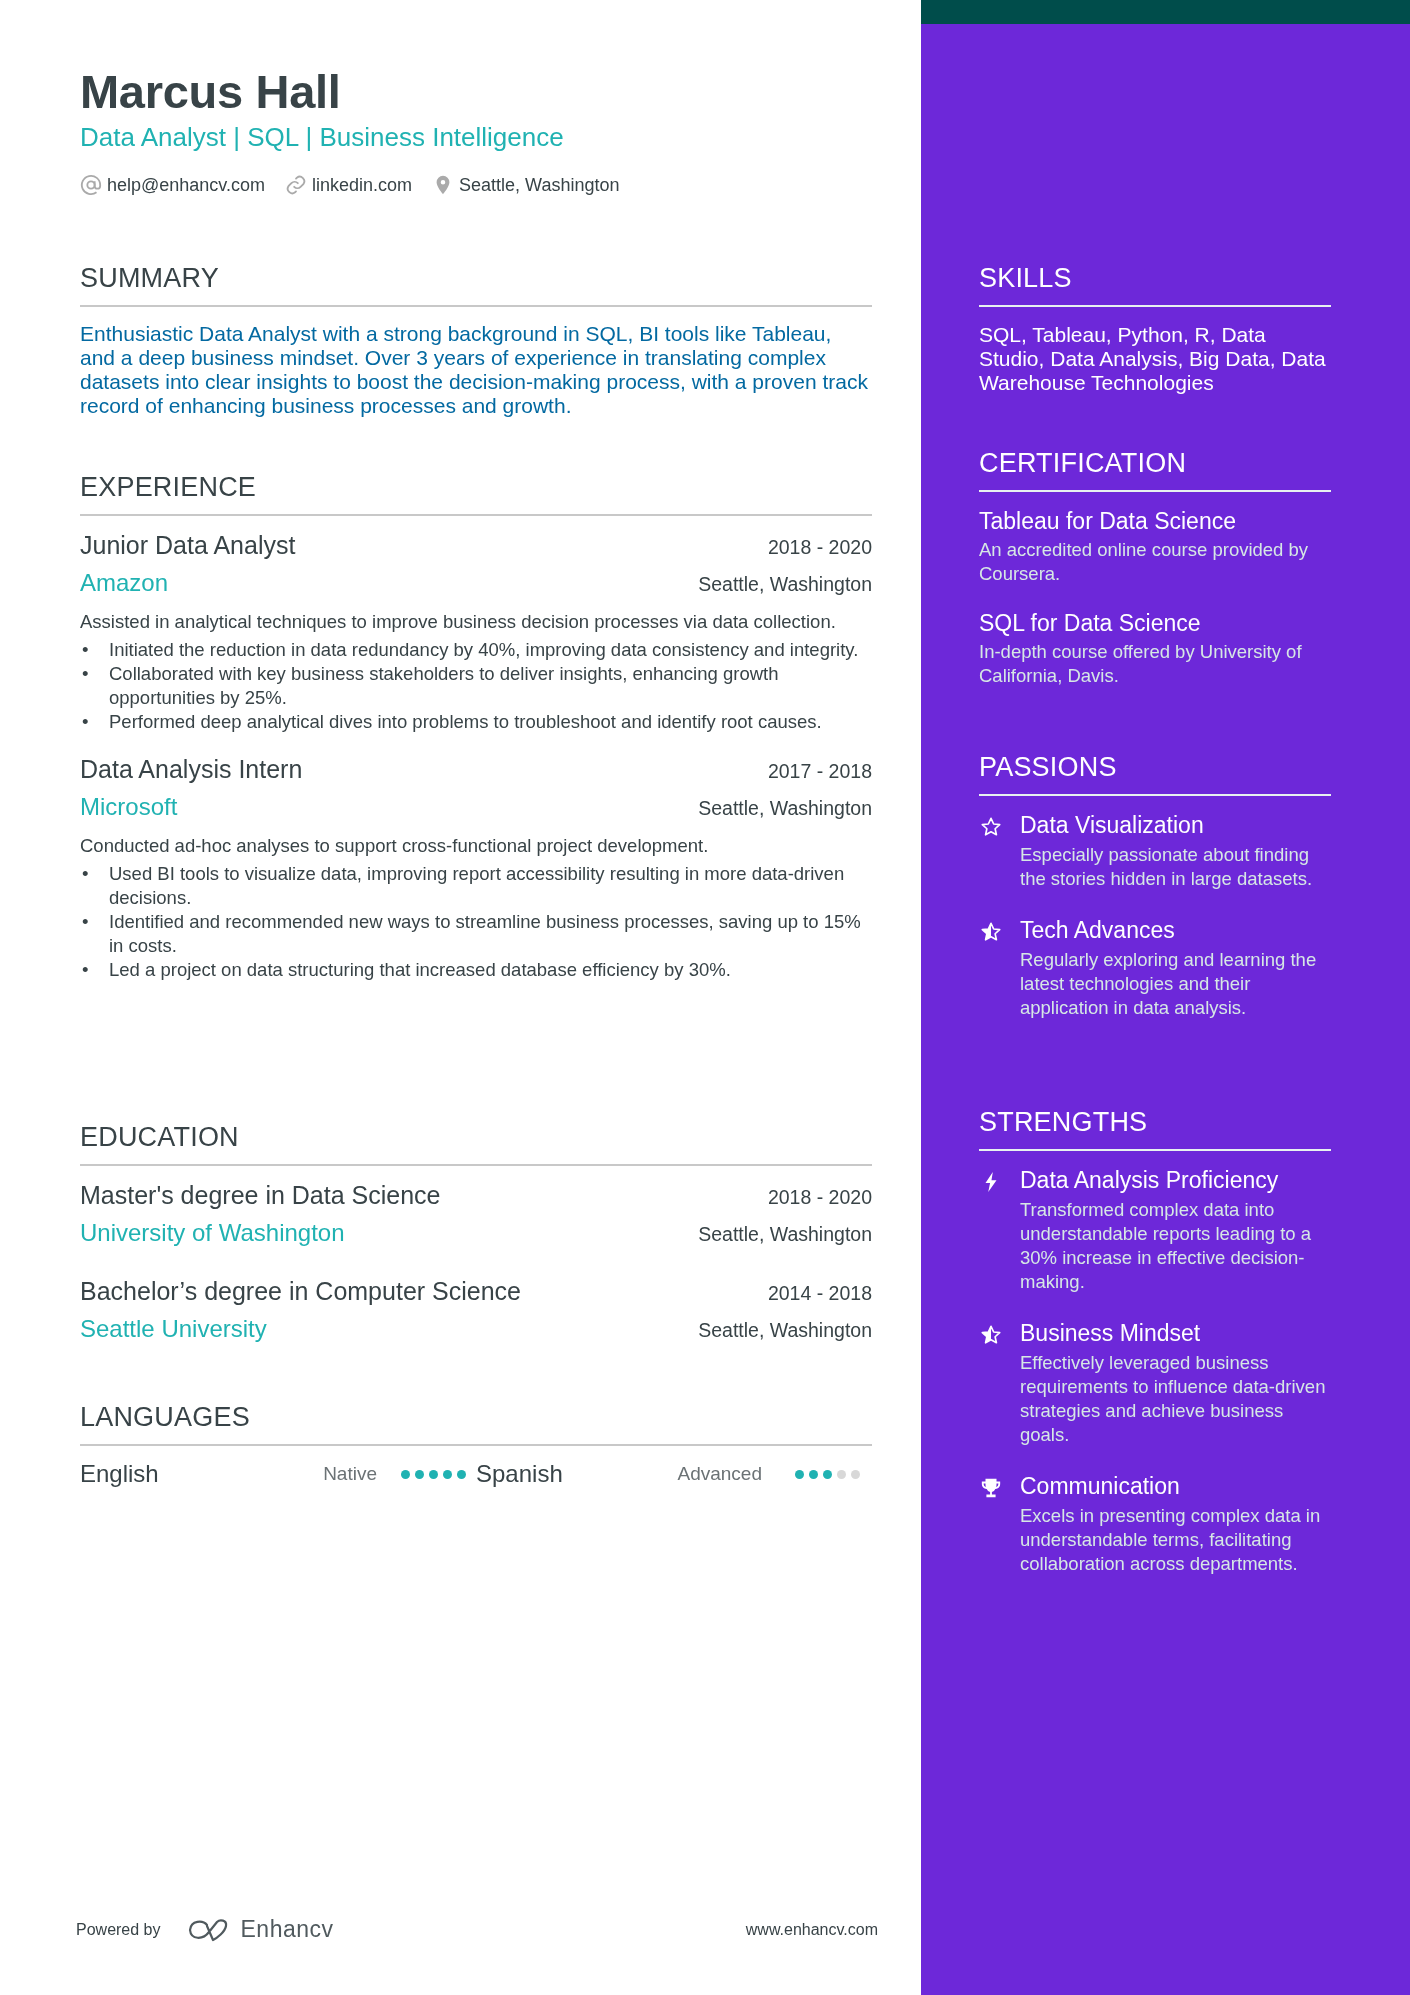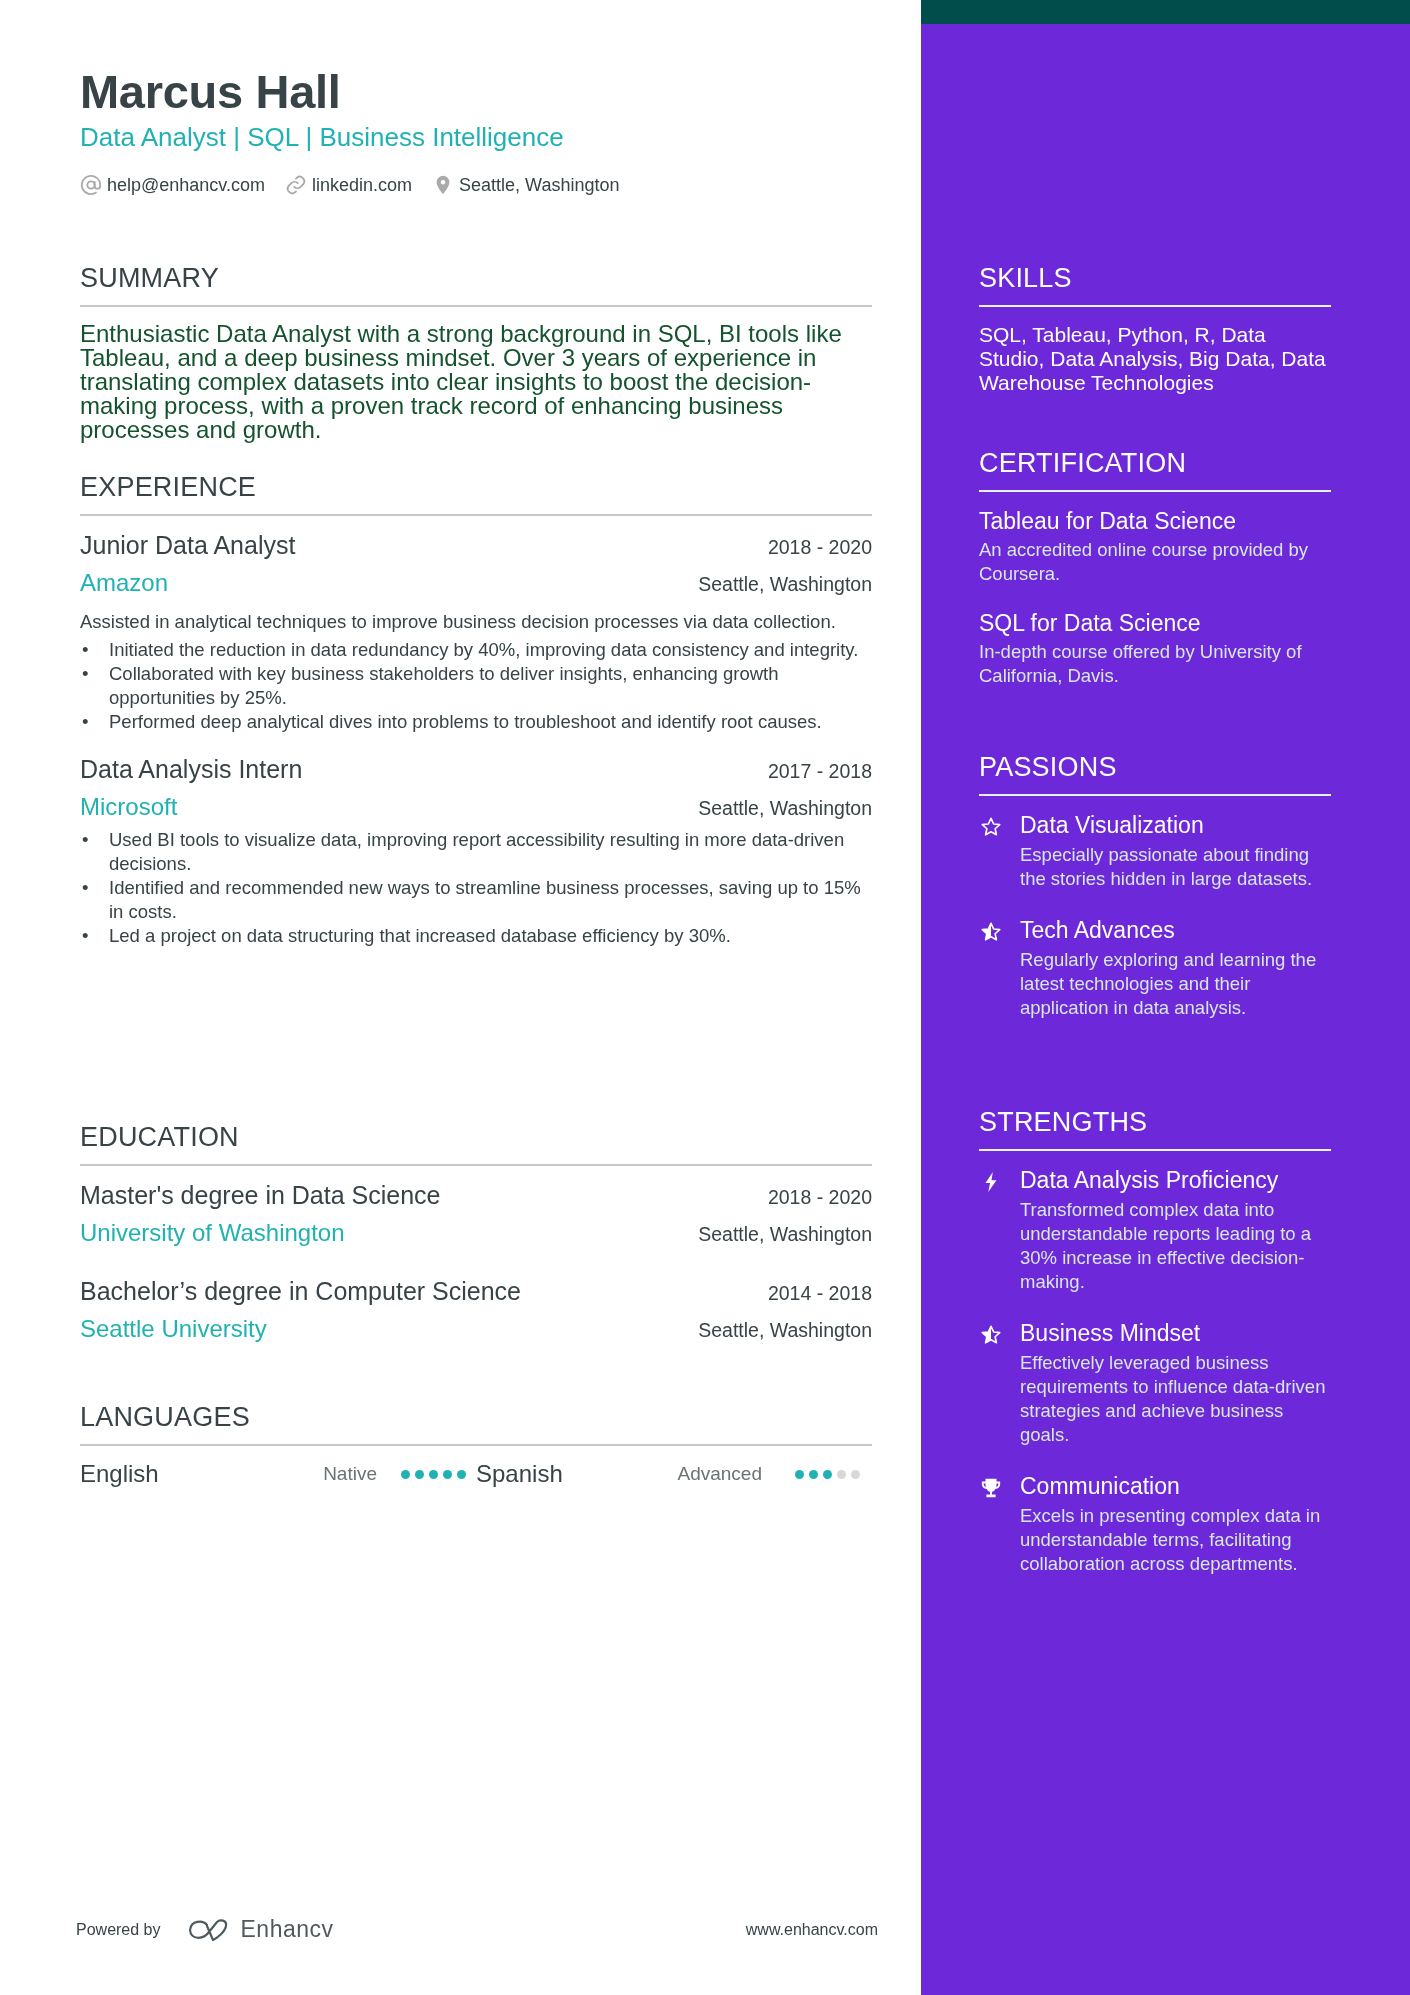--- a/index.html
+++ b/index.html
@@ -19,7 +19,7 @@
     .rule { height: 2px; background: #c8c8c8; margin-top: 10px; }
 
     .summary { position: absolute; top: 261px; left: 0; width: 792px; }
-    .summary p { margin-top: 15px; font-size: 24px; line-height: 24px; color: #14532d; }
+    .summary p { margin-top: 15px; font-size: 21px; line-height: 24px; color: #0369a1; }
 
     .experience { position: absolute; top: 470px; left: 0; width: 792px; }
     .job { margin-top: 12px; }

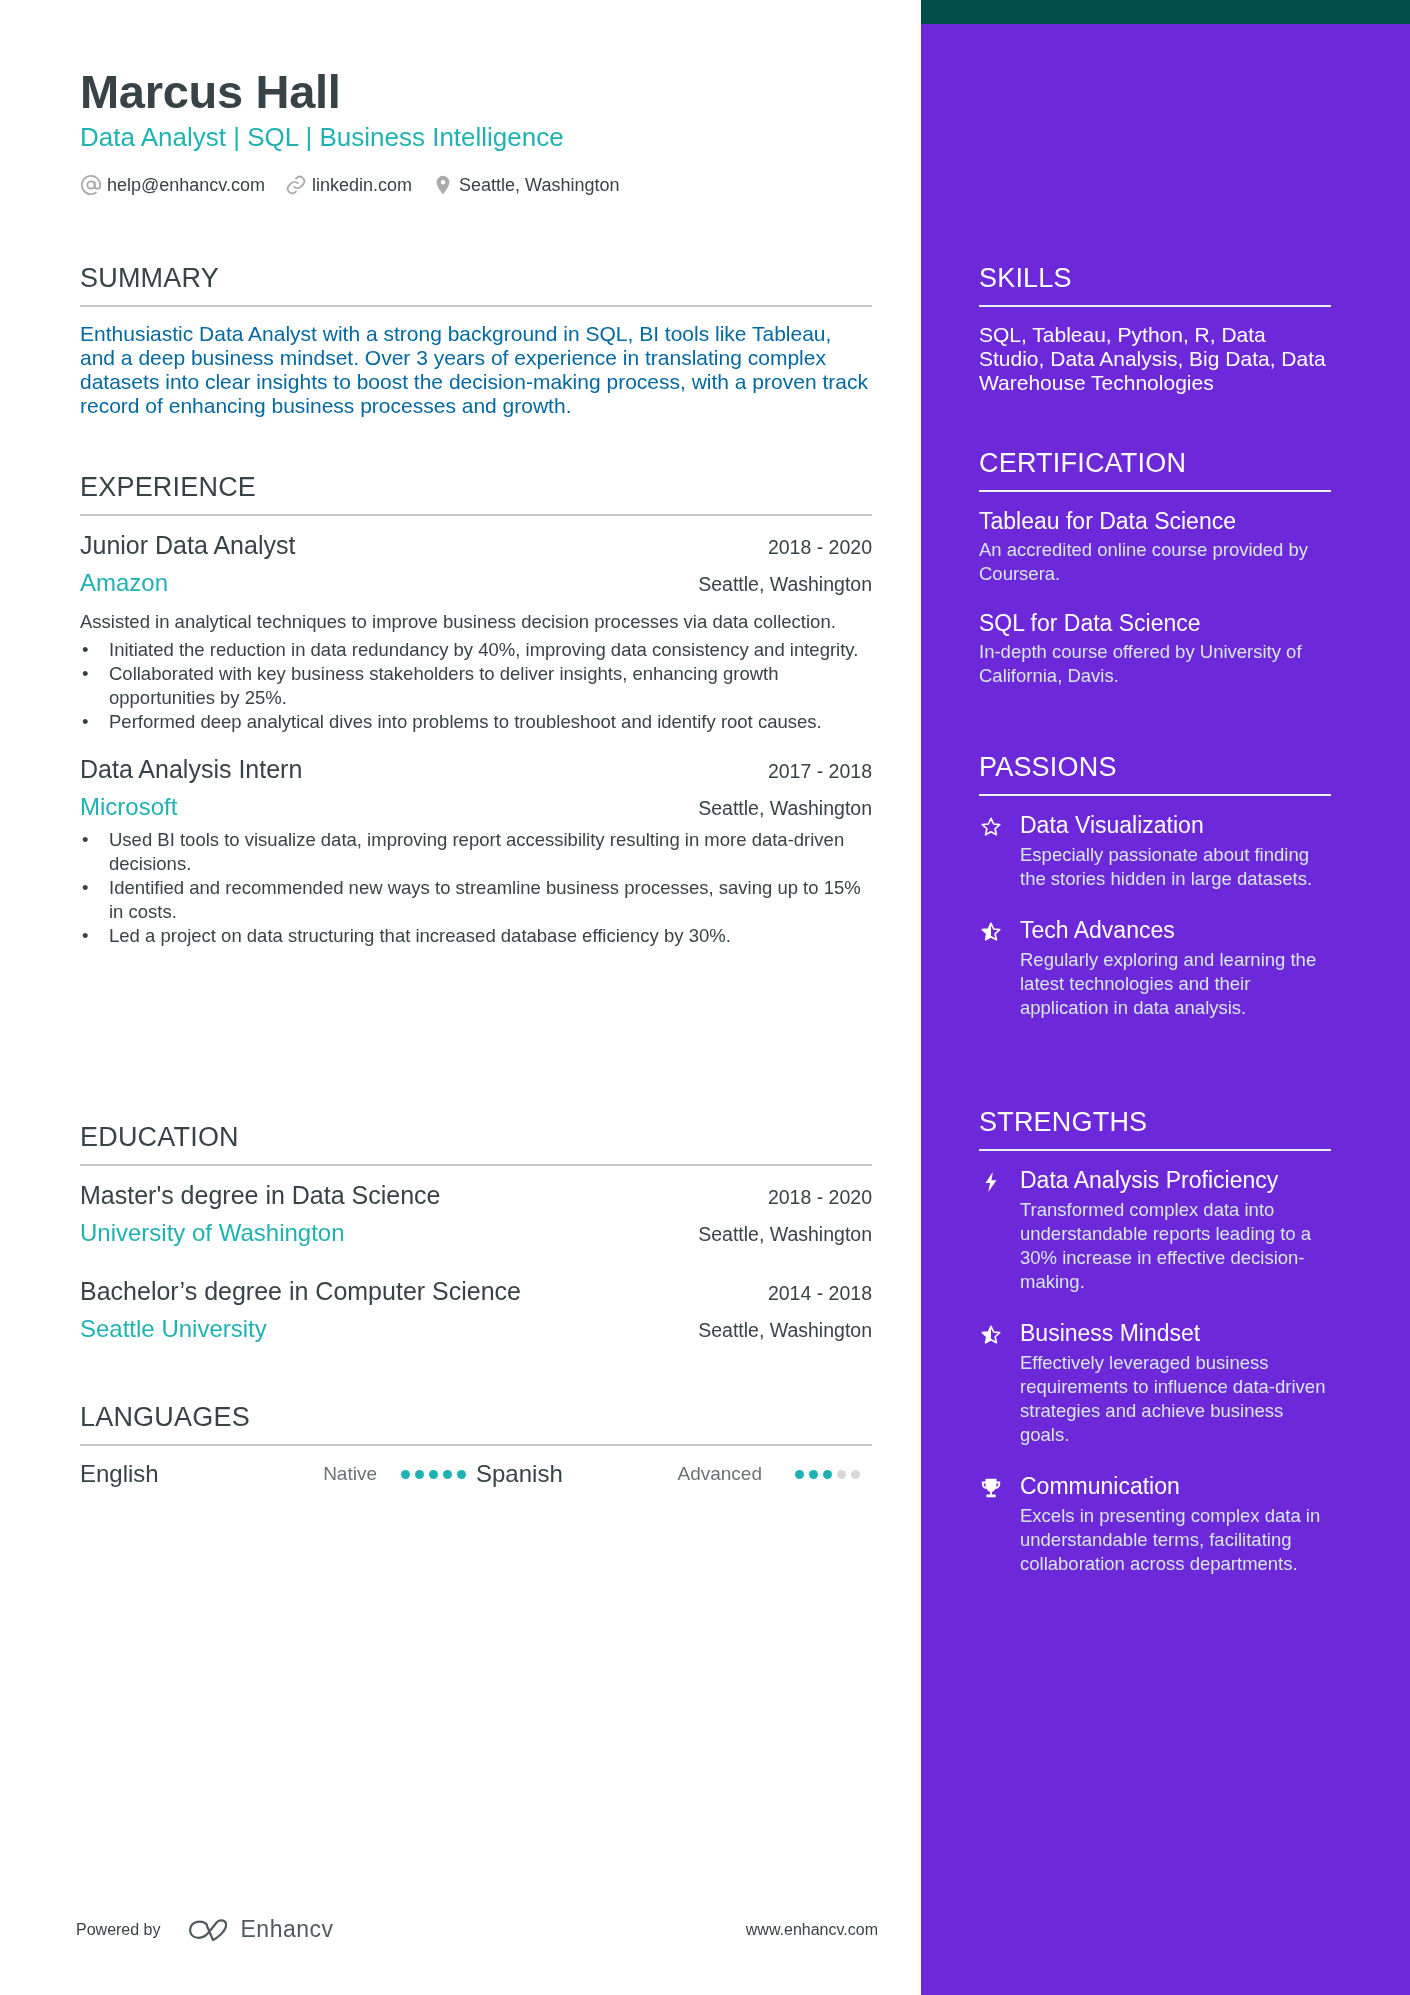--- a/index.html
+++ b/index.html
@@ -141,6 +141,7 @@
         <span class="company">Microsoft</span>
         <span class="loc">Seattle, Washington</span>
       </div>
+      <div class="job-desc">Conducted ad-hoc analyses to support cross-functional project development.</div>
       <ul class="bullets">
         <li>Used BI tools to visualize data, improving report accessibility resulting in more data-driven decisions.</li>
         <li>Identified and recommended new ways to streamline business processes, saving up to 15% in costs.</li>

